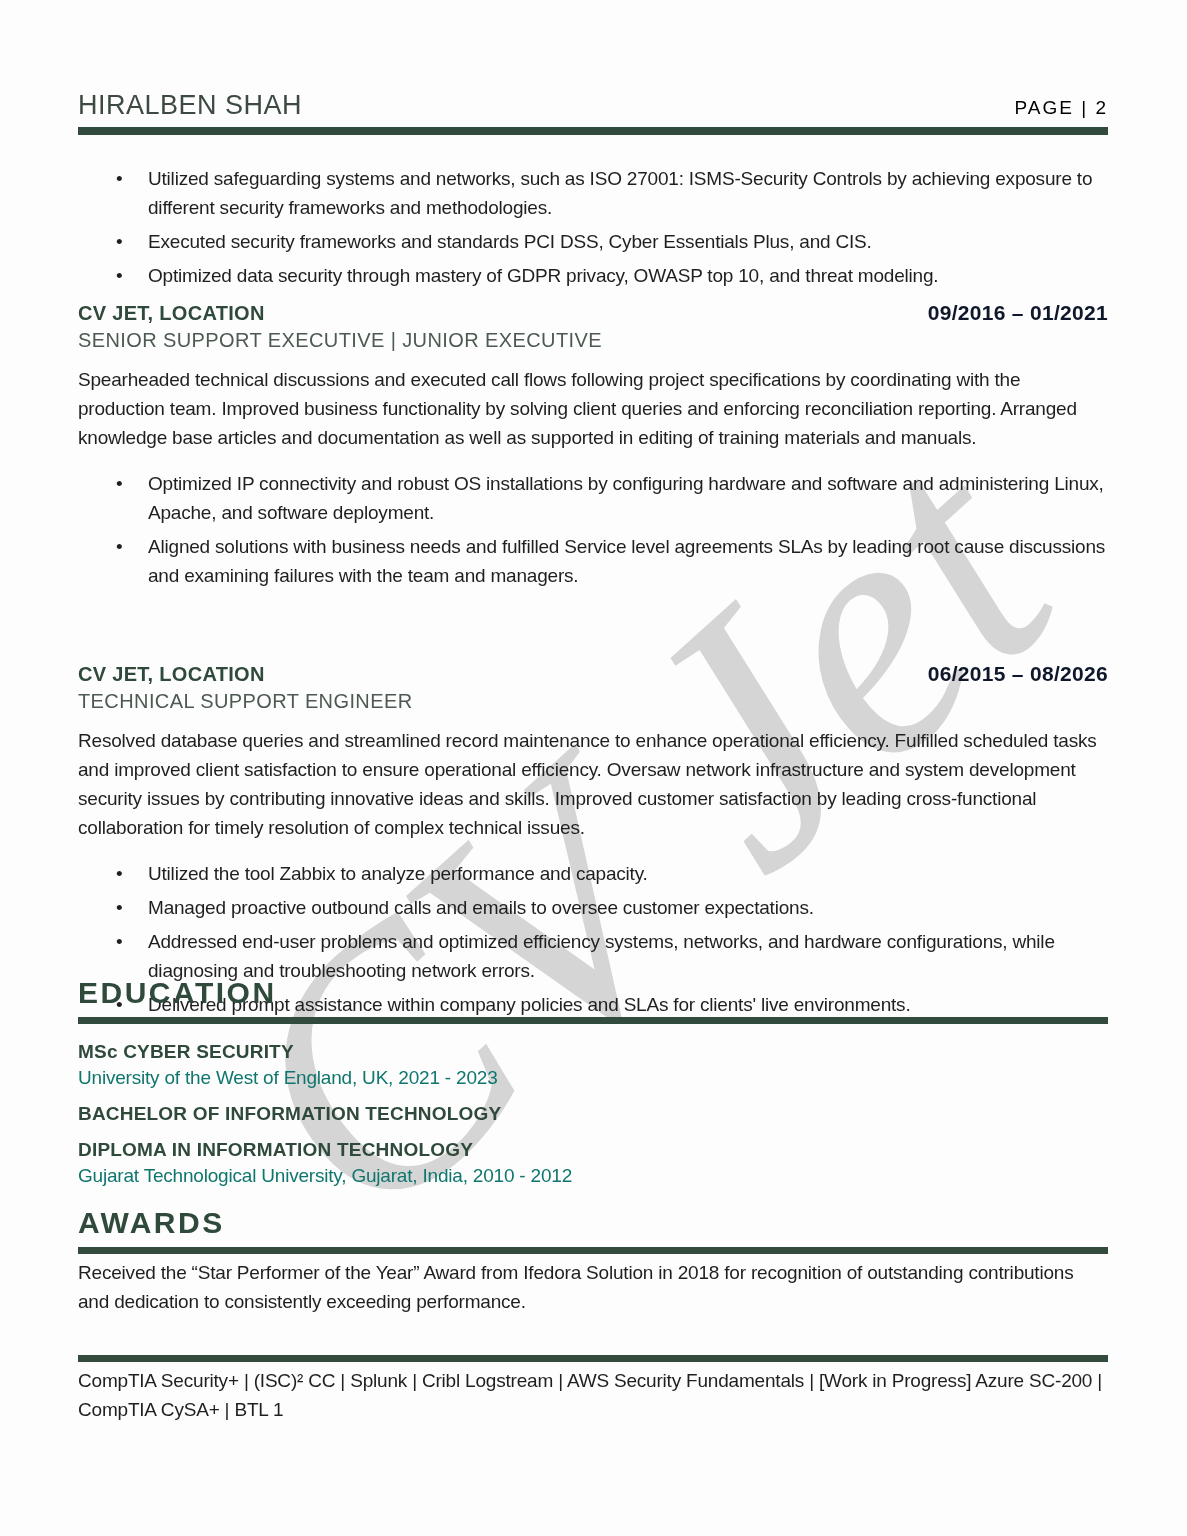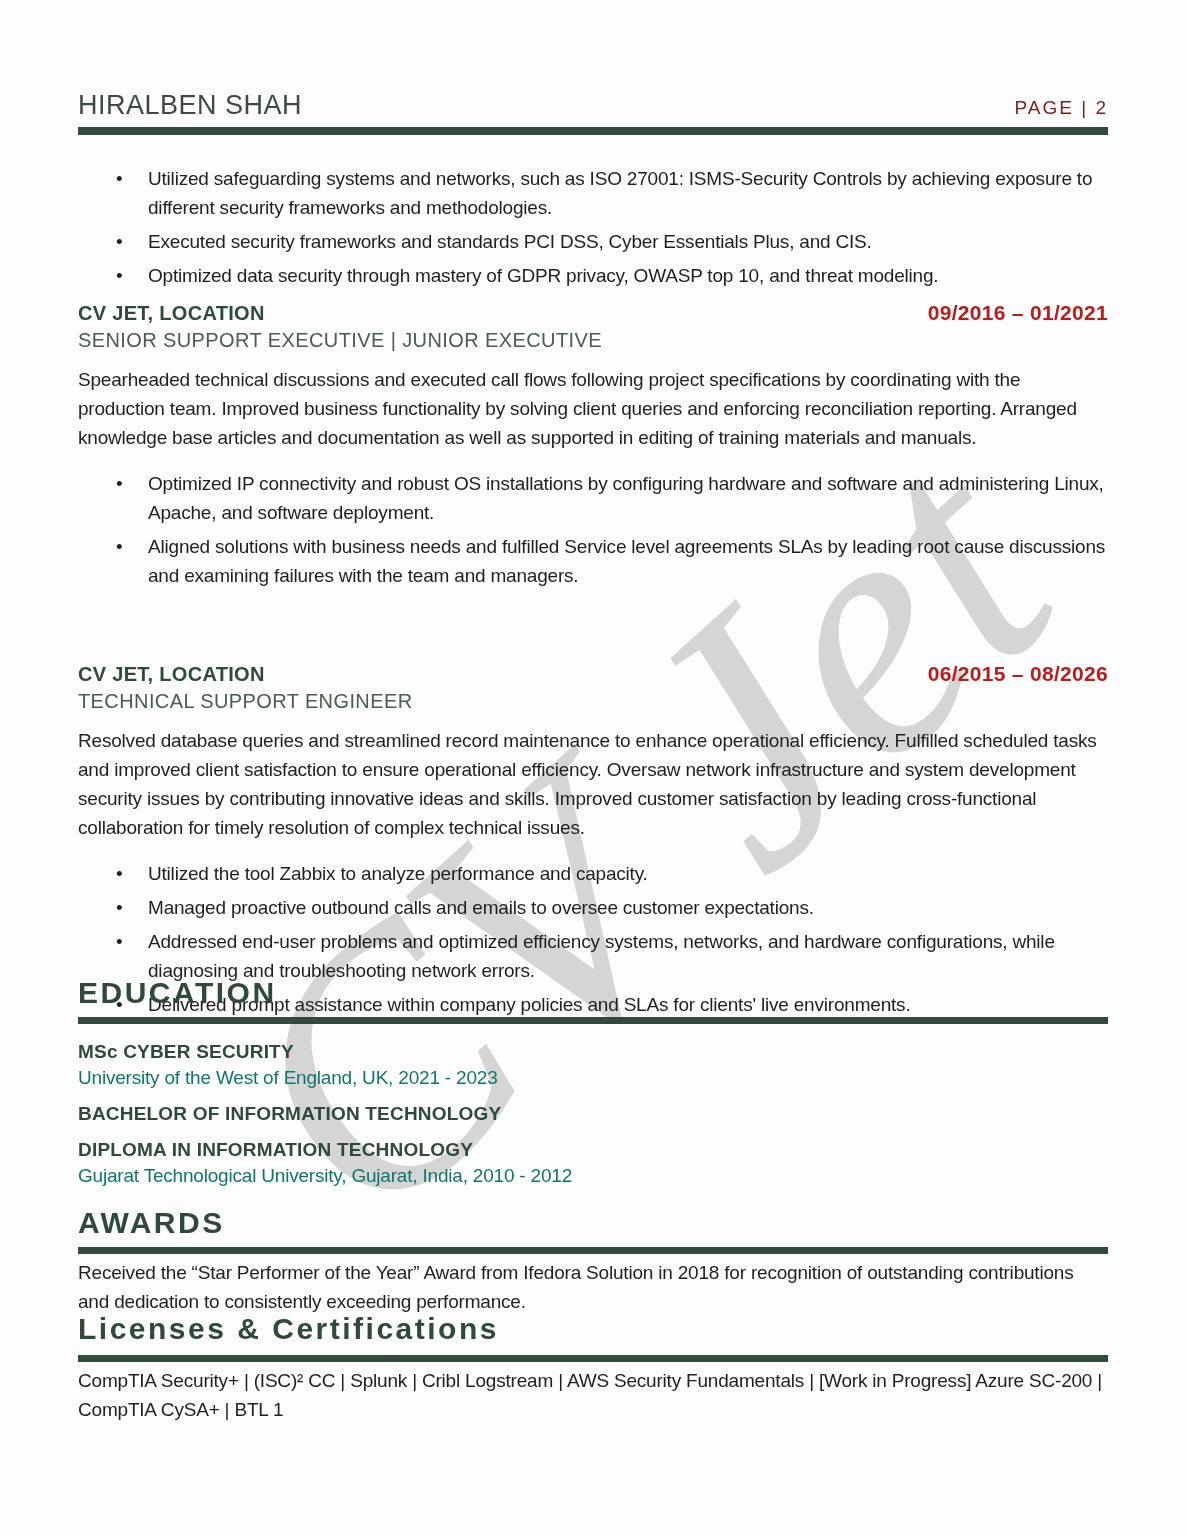--- a/index.html
+++ b/index.html
@@ -50,7 +50,7 @@
   }
   .pagelabel {
     font-size: 19px; letter-spacing: 2px;
-    color: #7f1d1d; font-weight: 400;
+    color: #000000; font-weight: 400;
     padding-bottom: 2px;
   }
   .rule { background: #324b3c; height: 7px; }

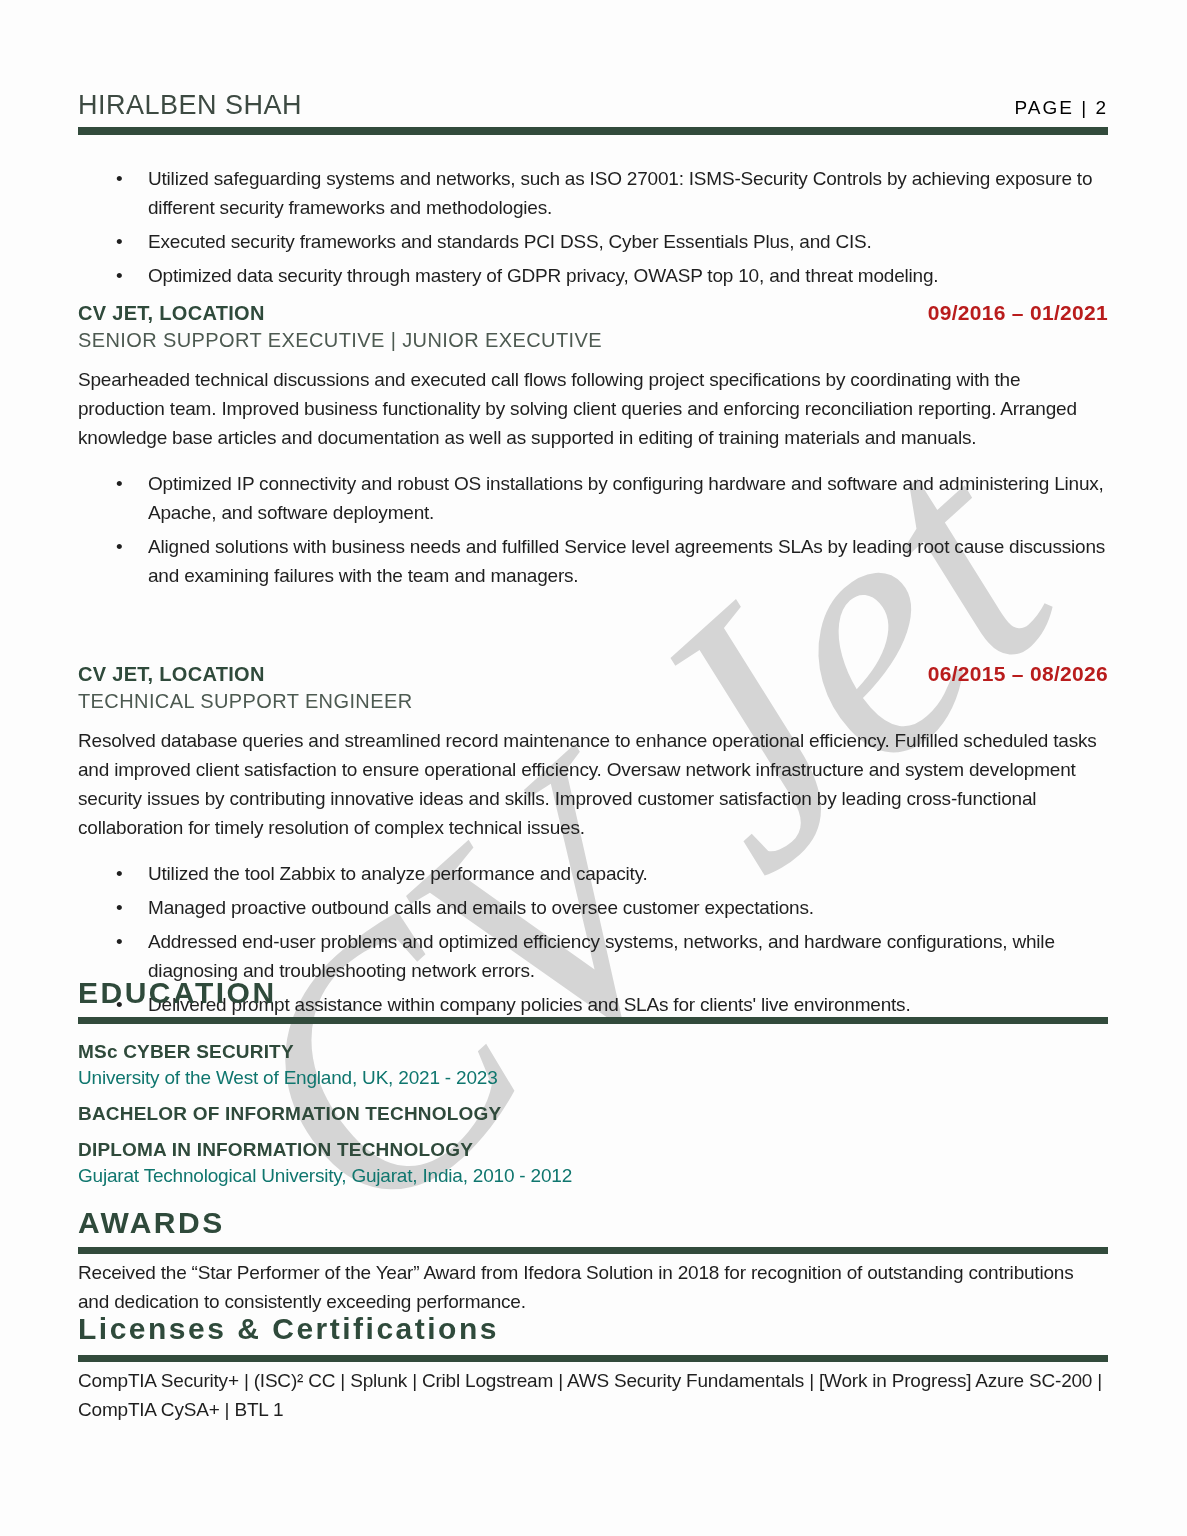--- a/index.html
+++ b/index.html
@@ -81,7 +81,7 @@
   }
   .dates {
     font-size: 21px; font-weight: 700; letter-spacing: 0.3px;
-    color: #b91c1c;
+    color: #0f172a;
   }
   .job-title {
     margin-top: 4px;

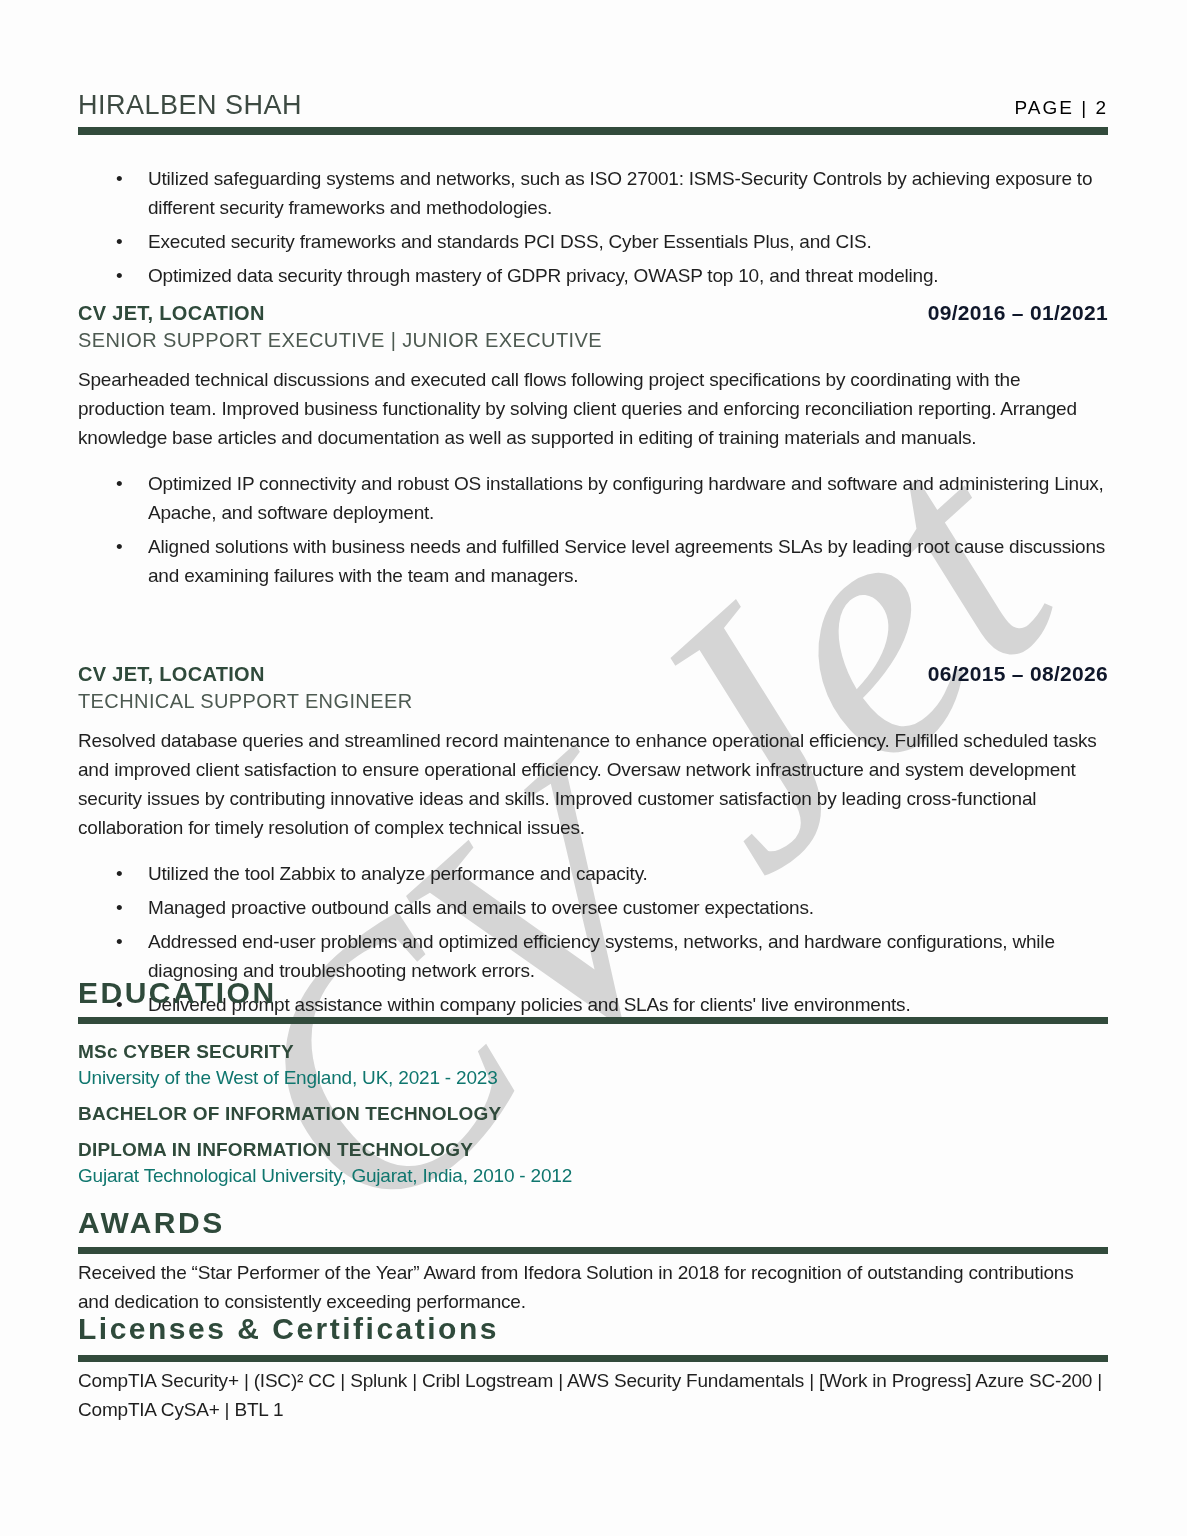--- a/index.html
+++ b/index.html
@@ -189,9 +189,6 @@
     <div class="abs rule awards-rule"></div>
     <p class="abs bodytext awards-text">Received the “Star Performer of the Year” Award from Ifedora Solution in 2018 for recognition of outstanding contributions and dedication to consistently exceeding performance.</p>
 
-    <div class="abs lic-heading-block">
-      <h2 class="sec-heading">Licenses &amp; Certifications</h2>
-    </div>
     <div class="abs rule lic-rule"></div>
     <p class="abs bodytext lic-text">CompTIA Security+ | (ISC)² CC | Splunk | Cribl Logstream | AWS Security Fundamentals | [Work in Progress] Azure SC-200 | CompTIA CySA+ | BTL 1</p>
 

